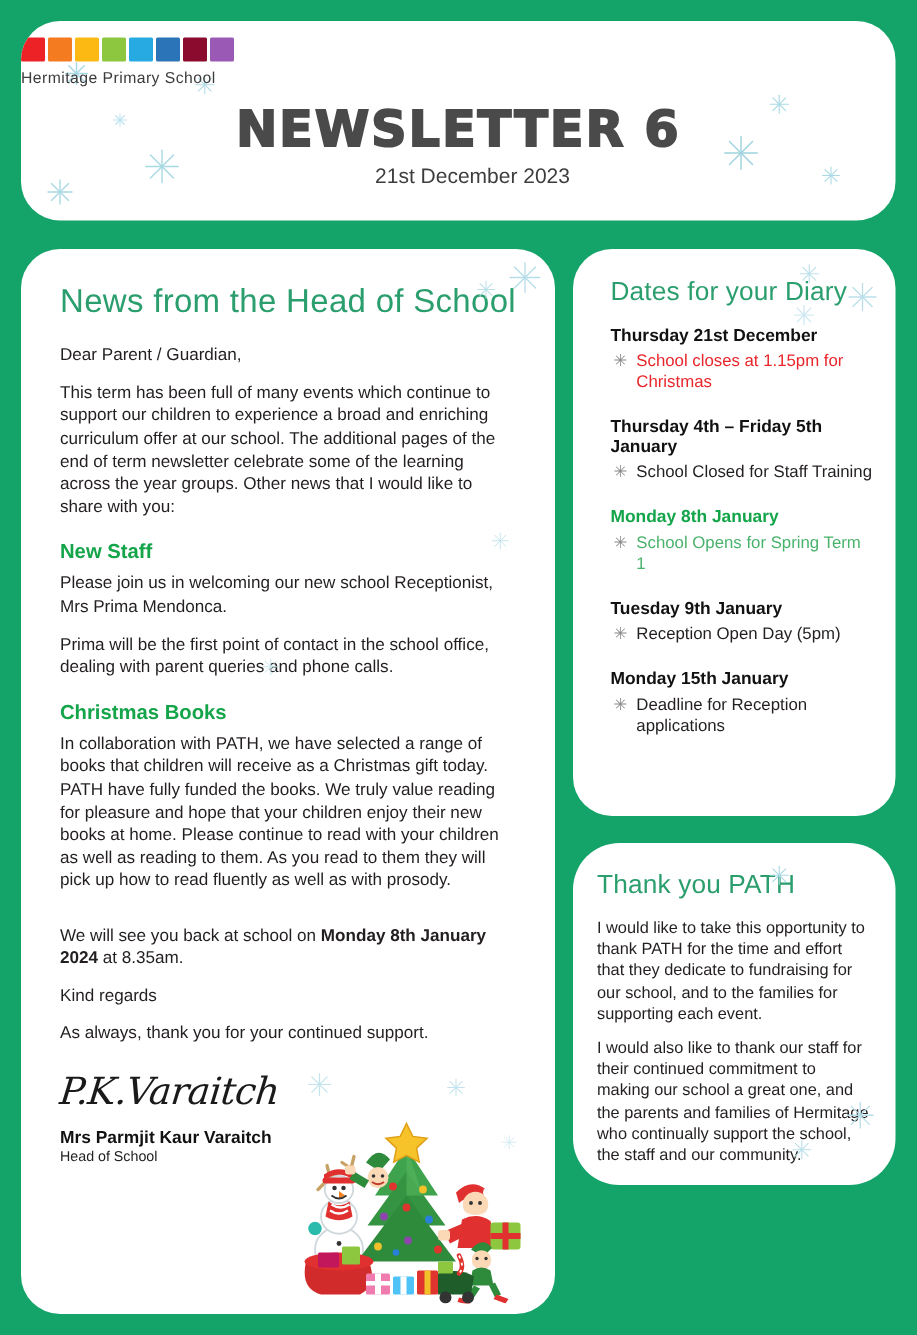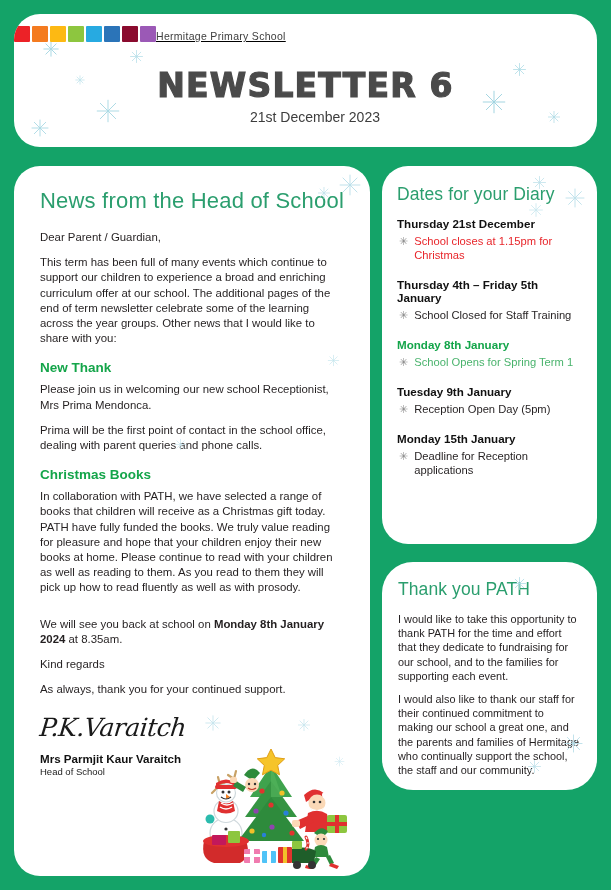--- a/index.html
+++ b/index.html
@@ -26,7 +26,7 @@
   }
   .logo-wrap {
     position: absolute; left: 0; right: 0; top: 11px;
-    display: flex; flex-direction: row; align-items: flex-end; text-decoration: underline;
+    display: flex; flex-direction: column; align-items: flex-start;
   }
   .logo-squares { display: flex; gap: 2px; }
   .logo-squares span {

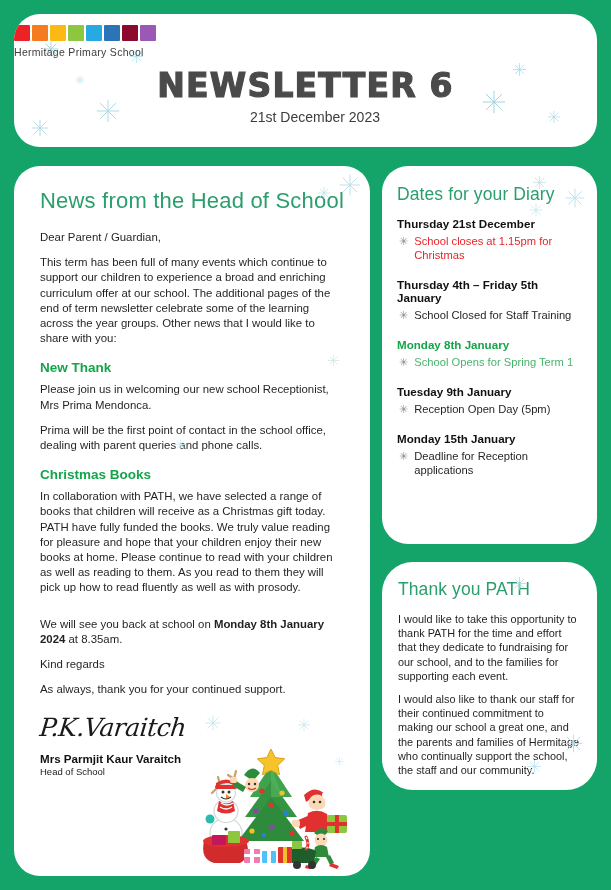--- a/index.html
+++ b/index.html
@@ -96,7 +96,7 @@
   .xmas { position: absolute; left: 196px; top: 741px; width: 162px; height: 128px; }
 
   
-  .dc { padding: 18px 15px 0 15px; }
+  .dc { padding: 18px 15px 0 25px; }
   .h-side {
     font-size: 17.5px; color: #2B9E6E; margin-bottom: 12px; letter-spacing: .1px;
   }

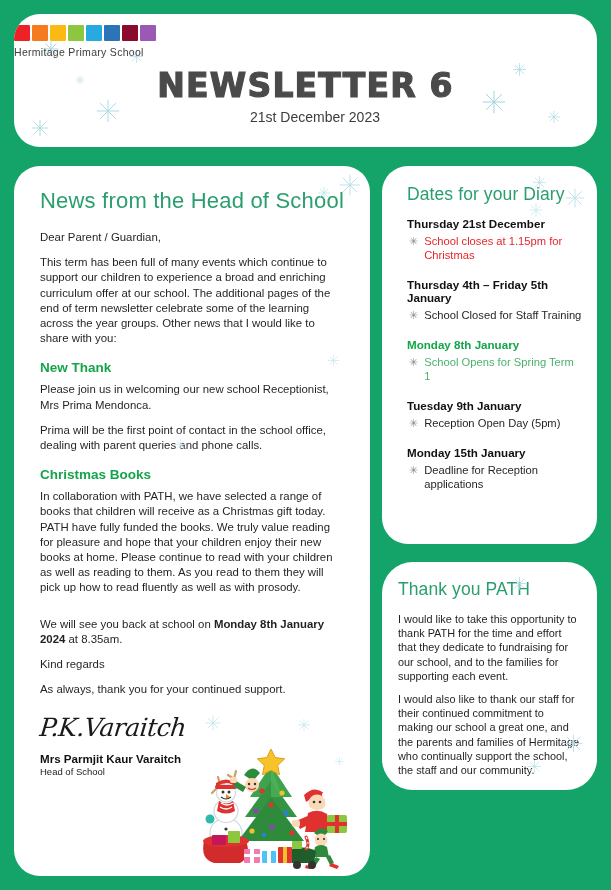--- a/index.html
+++ b/index.html
@@ -304,7 +304,7 @@
       <div class="body-p">Dear Parent / Guardian,</div>
       <div class="body-p">This term has been full of many events which continue to support our children to experience a broad and enriching curriculum offer at our school. The additional pages of the end of term newsletter celebrate some of the learning across the year groups. Other news that I would like to share with you:</div>
 
-      <div class="h-sub">New Thank</div>
+      <div class="h-sub">New Staff</div>
       <div class="body-p">Please join us in welcoming our new school Receptionist, Mrs Prima Mendonca.</div>
       <div class="body-p">Prima will be the first point of contact in the school office, dealing with parent queries and phone calls.</div>
 

